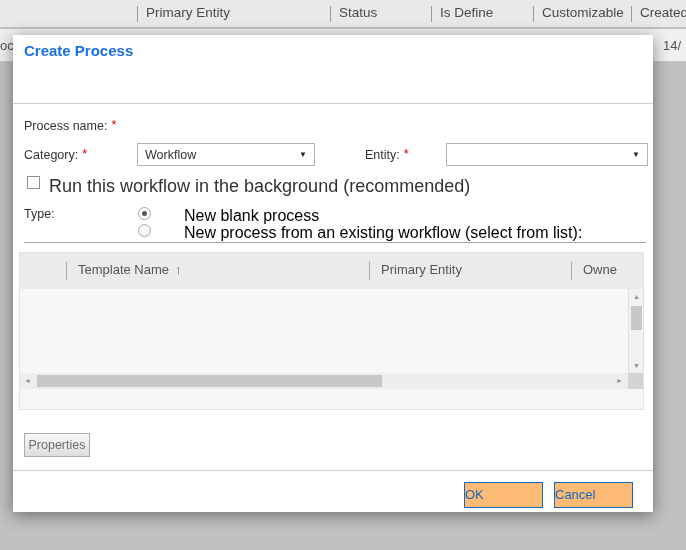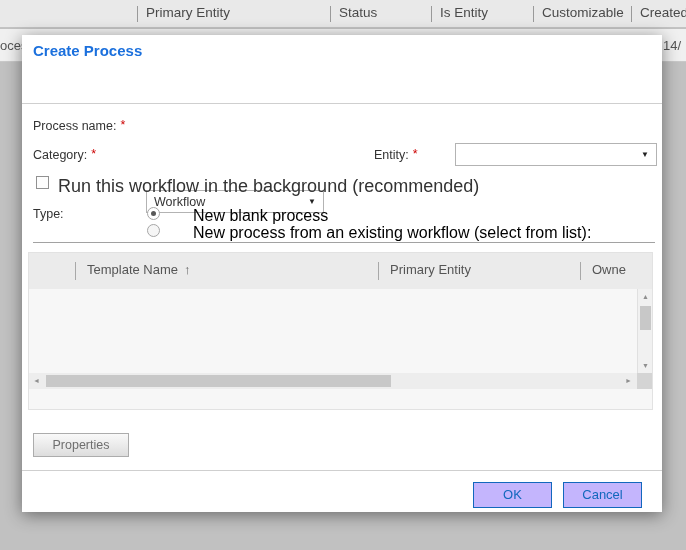--- a/index.html
+++ b/index.html
@@ -154,7 +154,7 @@
   </div>
   <div class="bg-col" style="left:431px">
     <span class="vsep"></span>
-    <span class="bg-col-label">Is Entity</span>
+    <span class="bg-col-label">Is Define</span>
   </div>
   <div class="bg-col" style="left:533px">
     <span class="vsep"></span>

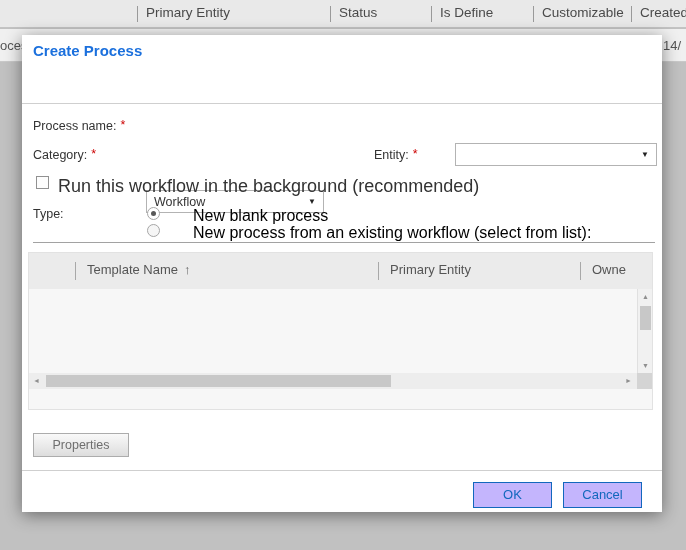--- a/index.html
+++ b/index.html
@@ -31,7 +31,7 @@
 
   
   .dialog {
-    position:absolute; left:22px; top:35px; width:640px; height:477px;
+    position:absolute; left:13px; top:35px; width:640px; height:477px;
     background:#fff; box-shadow:0 3px 16px rgba(0,0,0,.45);
   }
   .dlg-title {

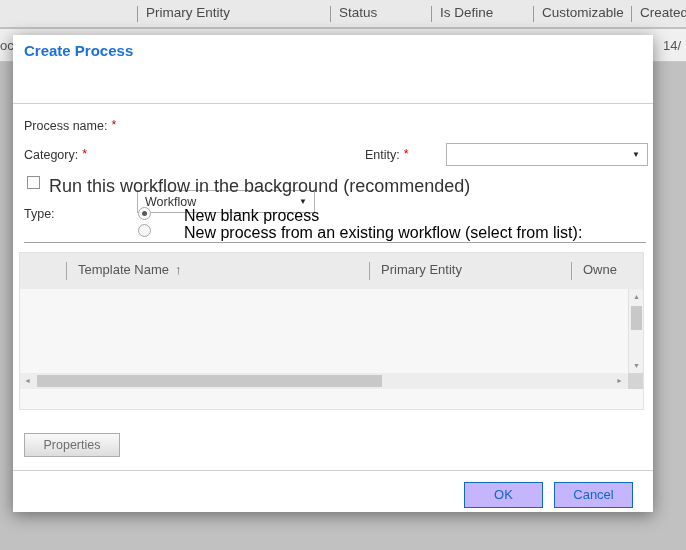--- a/index.html
+++ b/index.html
@@ -65,7 +65,7 @@
   .select .sel-arrow {
     position:absolute; right:7px; top:6px; font-size:8px; color:#222;
   }
-  .select-category { left:124px; width:178px;margin-top:47px; }
+  .select-category { left:124px; width:178px; }
   .select-entity   { left:433px; width:202px; }
 
   .checkbox {

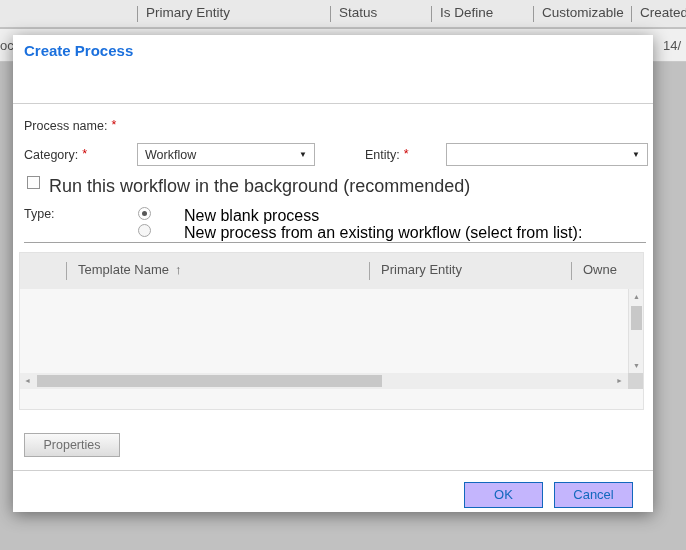--- a/index.html
+++ b/index.html
@@ -126,7 +126,7 @@
 
   
   .btn-properties {
-    position:absolute; left:11px; top:398px; width:96px; height:24px;
+    position:absolute; left:11px; top:398px; width:66px; height:24px;
     background:linear-gradient(#f9f9f9,#dddddd); border:1px solid #acacac;
     font-family:"Liberation Sans",sans-serif; font-size:12.5px; color:#6e6e6e;
     text-align:center; line-height:22px; cursor:pointer;

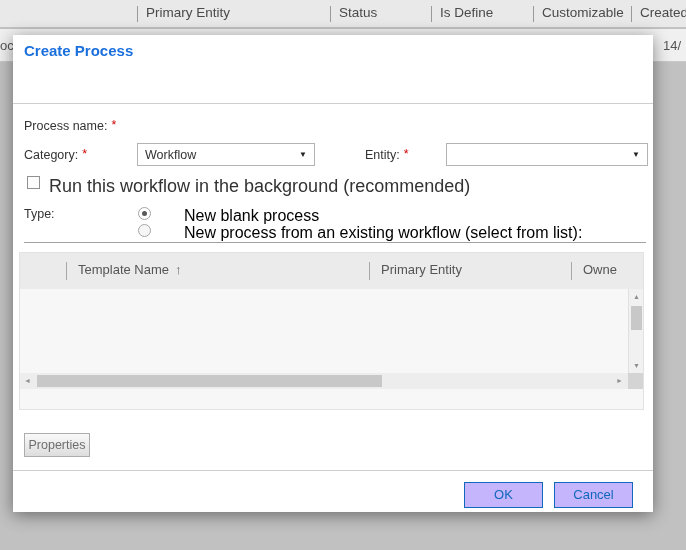--- a/index.html
+++ b/index.html
@@ -133,9 +133,9 @@
   }
   .btn-dlg {
     position:absolute; top:447px; width:79px; height:26px;
-    background:#c4b5fd; border:1px solid #1268bd; color:#1268bd;
+    background:#fdba74; border:1px solid #1268bd; color:#1268bd;
     font-family:"Liberation Sans",sans-serif; font-size:13px;
-    text-align:center; line-height:24px; cursor:pointer;
+    line-height:24px; cursor:pointer;
   }
   .btn-ok { left:451px; }
   .btn-cancel { left:541px; }

